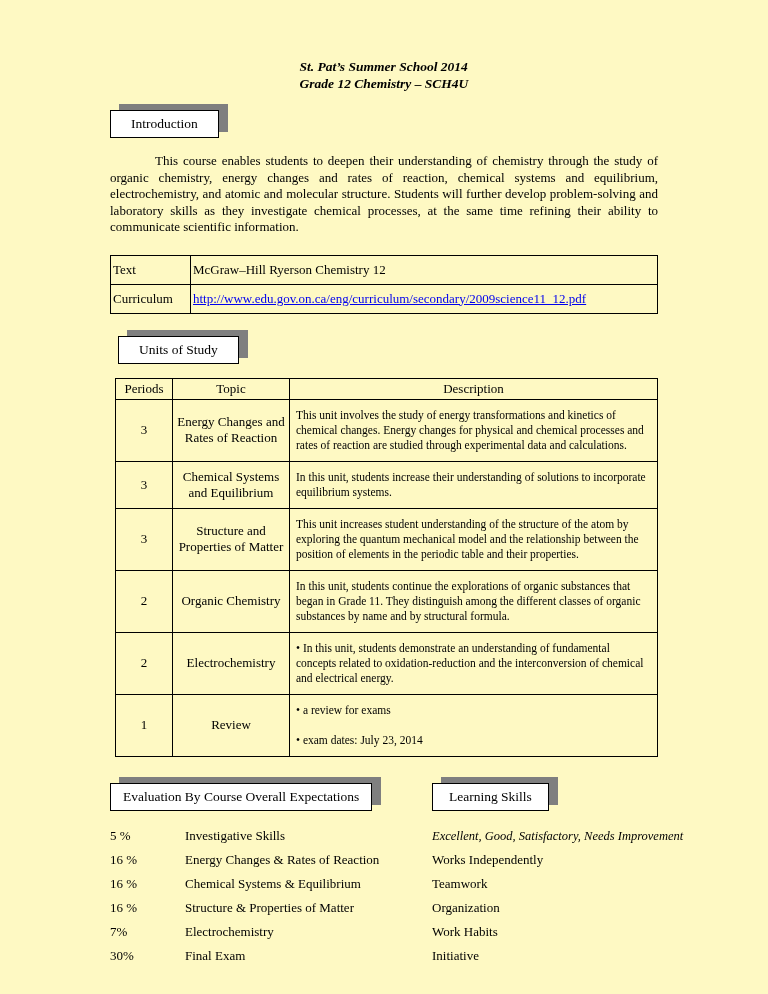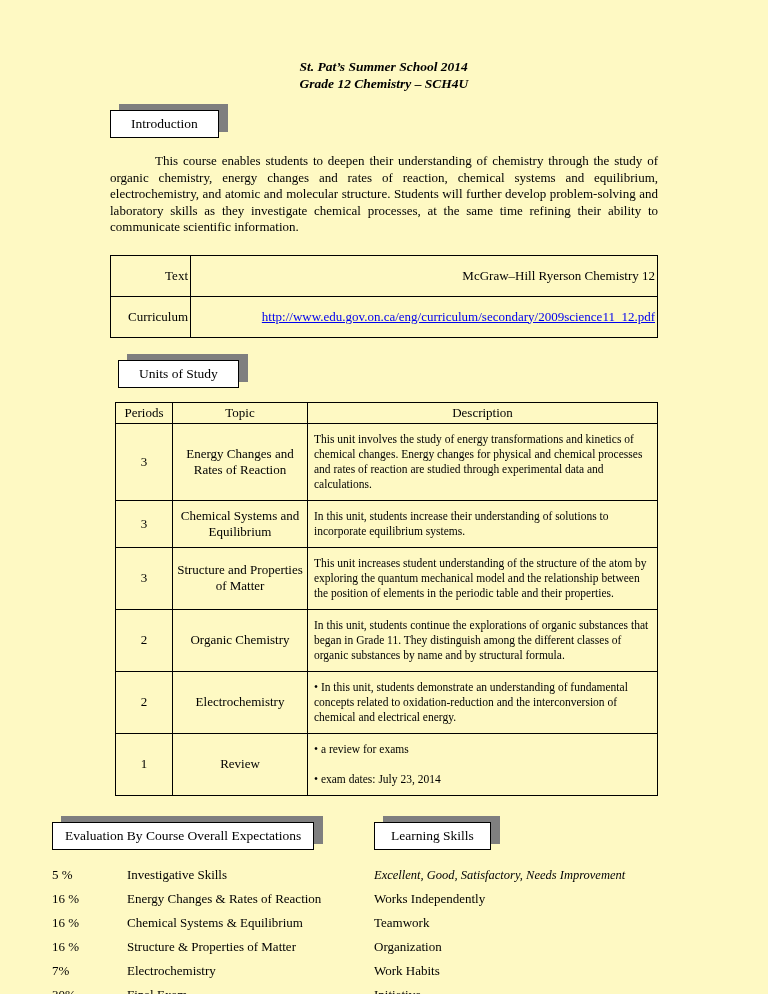--- a/index.html
+++ b/index.html
@@ -54,8 +54,8 @@
   .resources-table td {
     border: 1px solid #000000;
     height: 21px;
-    text-align: right;
-    padding: 12px 2px;
+    text-align: left;
+    padding: 6px 2px;
     margin-left: 44px;
   }
   .resources-table td.res-label { width: 80px; }

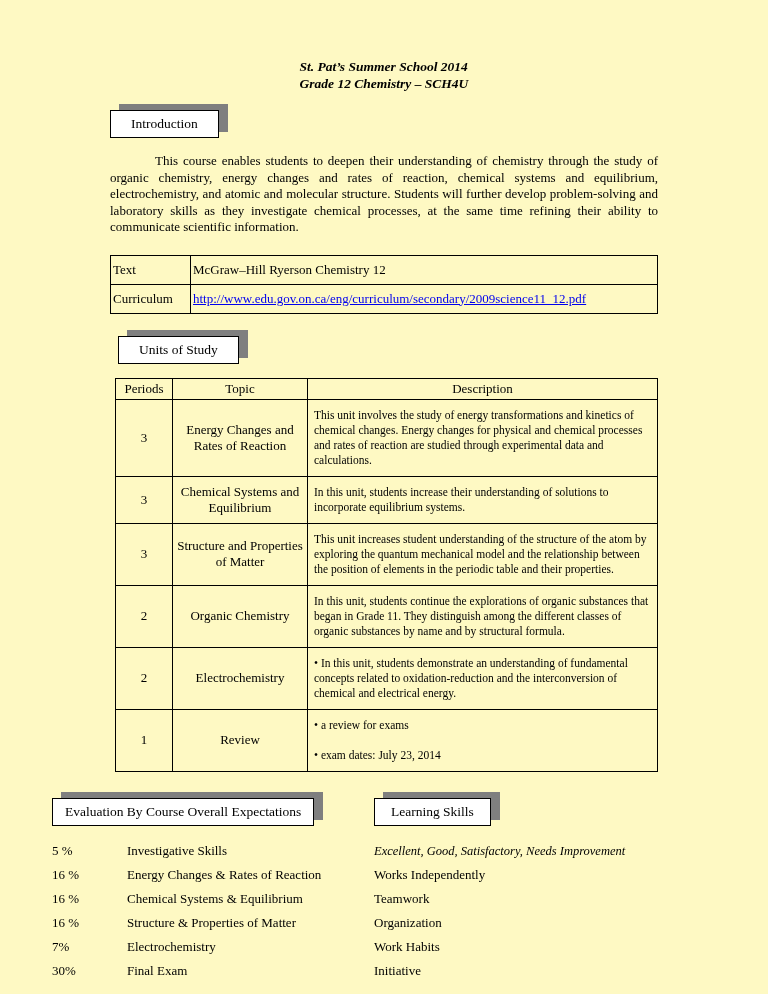--- a/index.html
+++ b/index.html
@@ -74,7 +74,7 @@
   }
   .units-table th { height: 20px; text-align: center; }
   .units-table td.cell-periods { width: 57px; text-align: center; }
-  .units-table td.cell-topic   { width: 135px; text-align: center; line-height: 16px; }
+  .units-table td.cell-topic   { width: 117px; text-align: center; line-height: 16px; }
   .units-table td.cell-desc {
     text-align: left;
     font-size: 11.5px;

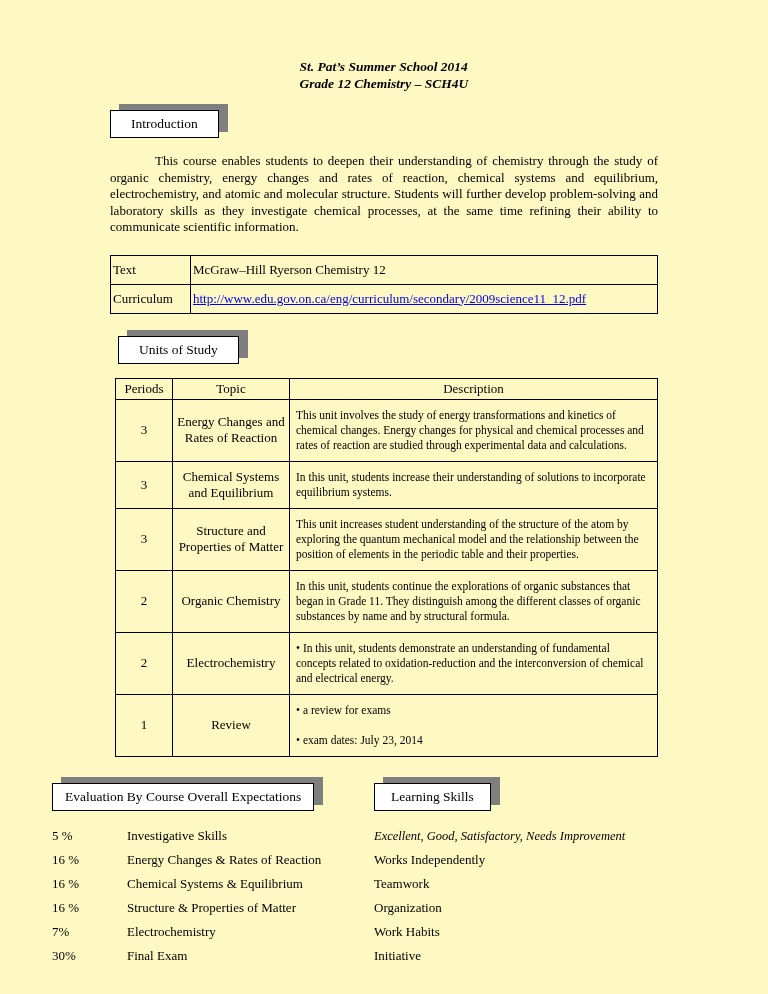--- a/index.html
+++ b/index.html
@@ -83,7 +83,7 @@
   }
   .units-table td.cell-desc.pre { white-space: pre-line; }
   
-  .bottom-area { display: flex; margin: 26px 0 0 52px; align-items: flex-start; }
+  .bottom-area { display: flex; margin: 26px 0 0 110px; align-items: flex-start; }
   .col-left { width: 322px; flex: 0 0 322px; }
   .col-right { flex: 1 1 auto; }
   .eval-box  { padding: 5px 12px; }

